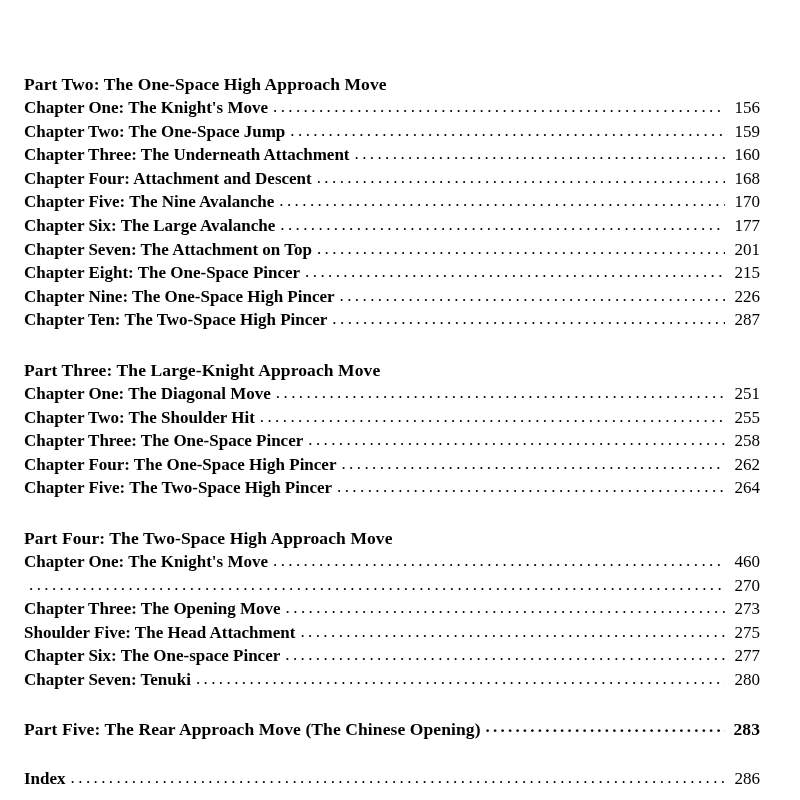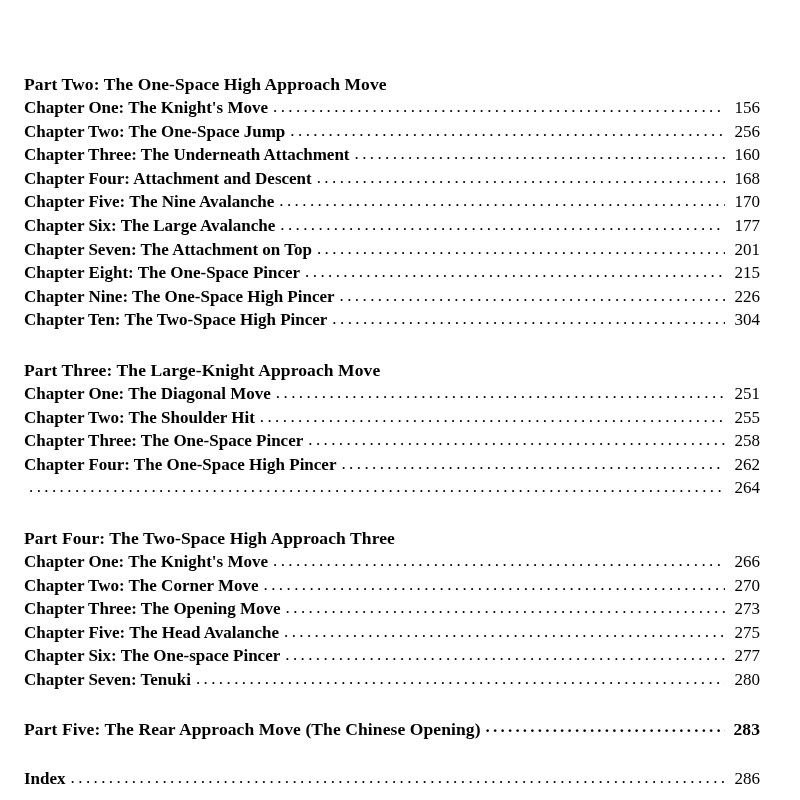--- a/index.html
+++ b/index.html
@@ -105,7 +105,7 @@
       <div class="entry">
         <span class="lbl">Chapter Two: The One-Space Jump</span>
         <span class="leaders">................................................................................................................................................................</span>
-        <span class="pageno">256</span>
+        <span class="pageno">159</span>
       </div>
       <div class="entry">
         <span class="lbl">Chapter Three: The Underneath Attachment</span>

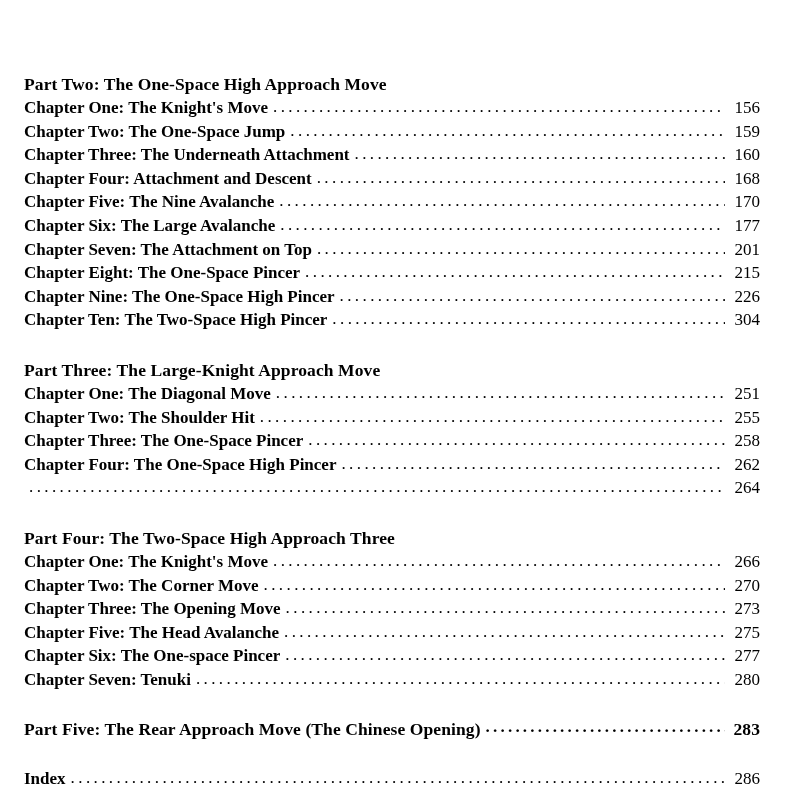--- a/index.html
+++ b/index.html
@@ -145,7 +145,7 @@
       <div class="entry">
         <span class="lbl">Chapter Ten: The Two-Space High Pincer</span>
         <span class="leaders">................................................................................................................................................................</span>
-        <span class="pageno">304</span>
+        <span class="pageno">287</span>
       </div>
     </div>
 

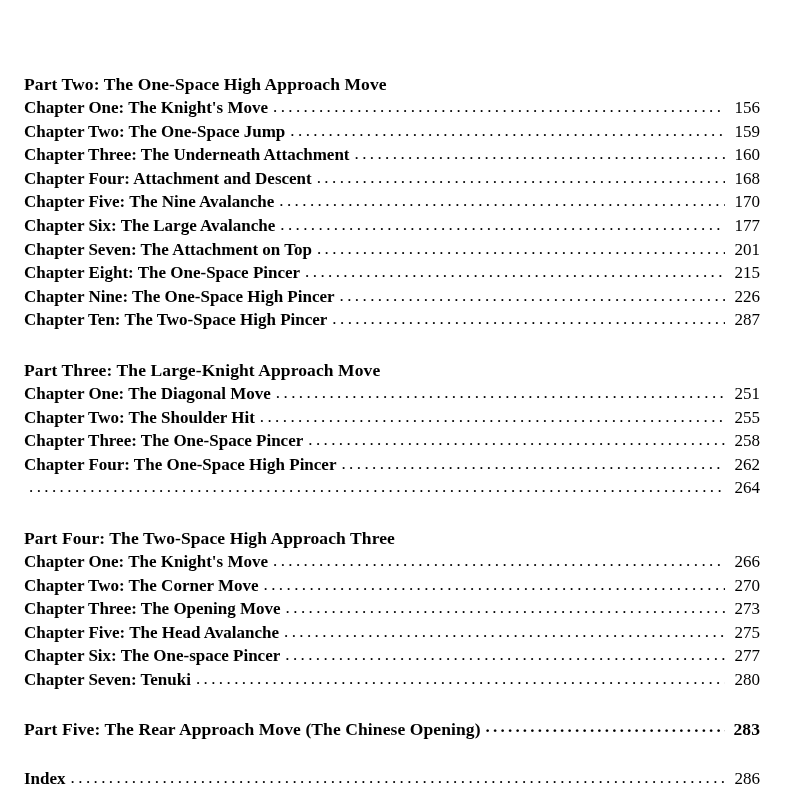--- a/index.html
+++ b/index.html
@@ -176,6 +176,7 @@
         <span class="pageno">262</span>
       </div>
       <div class="entry">
+        <span class="lbl">Chapter Five: The Two-Space High Pincer</span>
         <span class="leaders">................................................................................................................................................................</span>
         <span class="pageno">264</span>
       </div>

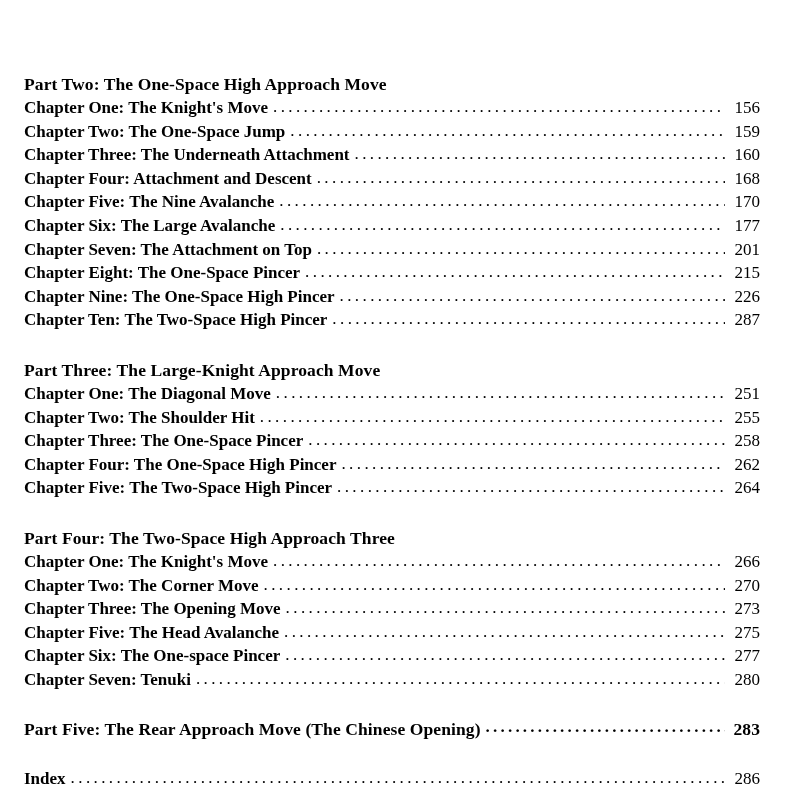--- a/index.html
+++ b/index.html
@@ -184,7 +184,7 @@
 
     <div class="part-block">
       <div class="part-heading no-leaders">
-        <span class="lbl">Part Four: The Two-Space High Approach Three</span>
+        <span class="lbl">Part Four: The Two-Space High Approach Move</span>
         <span class="leaders leaders-bold">................................................................................................................................................................</span>
         <span class="pageno"></span>
       </div>

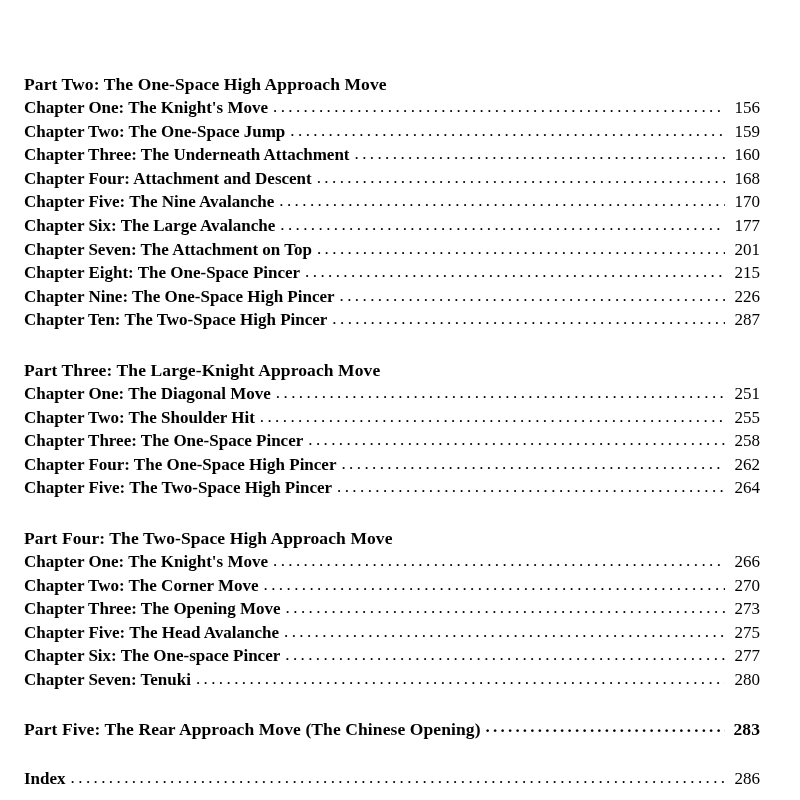--- a/index.html
+++ b/index.html
@@ -191,7 +191,7 @@
       <div class="entry">
         <span class="lbl">Chapter One: The Knight's Move</span>
         <span class="leaders">................................................................................................................................................................</span>
-        <span class="pageno">266</span>
+        <span class="pageno">460</span>
       </div>
       <div class="entry">
         <span class="lbl">Chapter Two: The Corner Move</span>

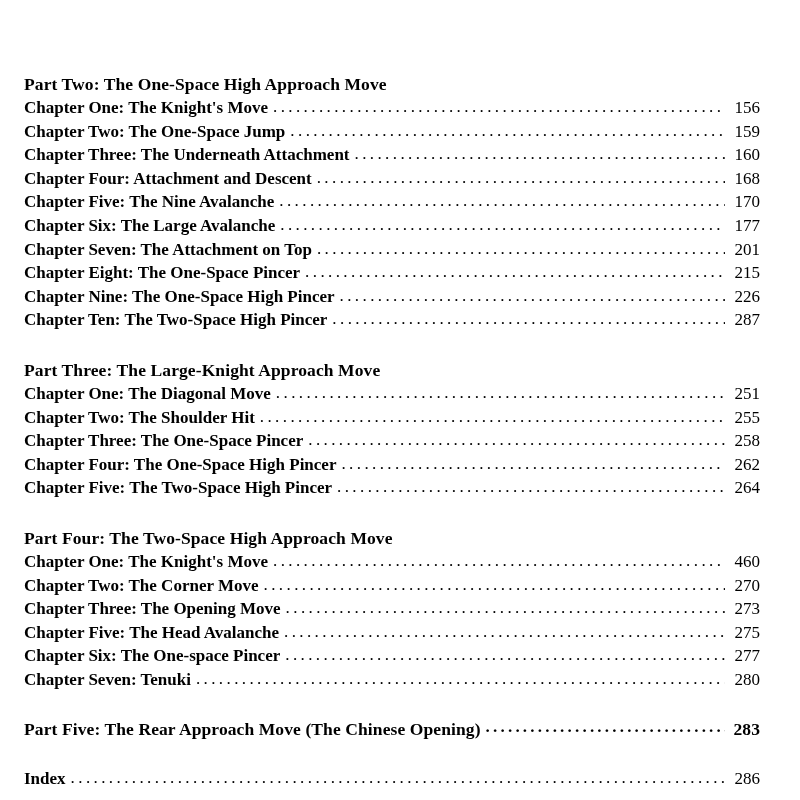--- a/index.html
+++ b/index.html
@@ -194,7 +194,6 @@
         <span class="pageno">460</span>
       </div>
       <div class="entry">
-        <span class="lbl">Chapter Two: The Corner Move</span>
         <span class="leaders">................................................................................................................................................................</span>
         <span class="pageno">270</span>
       </div>

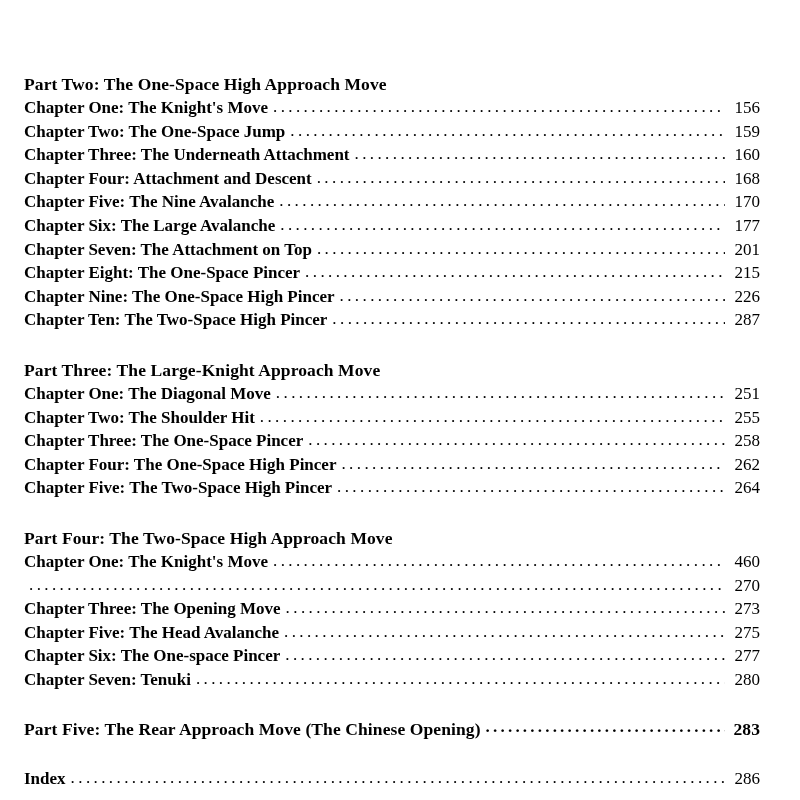--- a/index.html
+++ b/index.html
@@ -203,7 +203,7 @@
         <span class="pageno">273</span>
       </div>
       <div class="entry">
-        <span class="lbl">Chapter Five: The Head Avalanche</span>
+        <span class="lbl">Shoulder Five: The Head Attachment</span>
         <span class="leaders">................................................................................................................................................................</span>
         <span class="pageno">275</span>
       </div>

